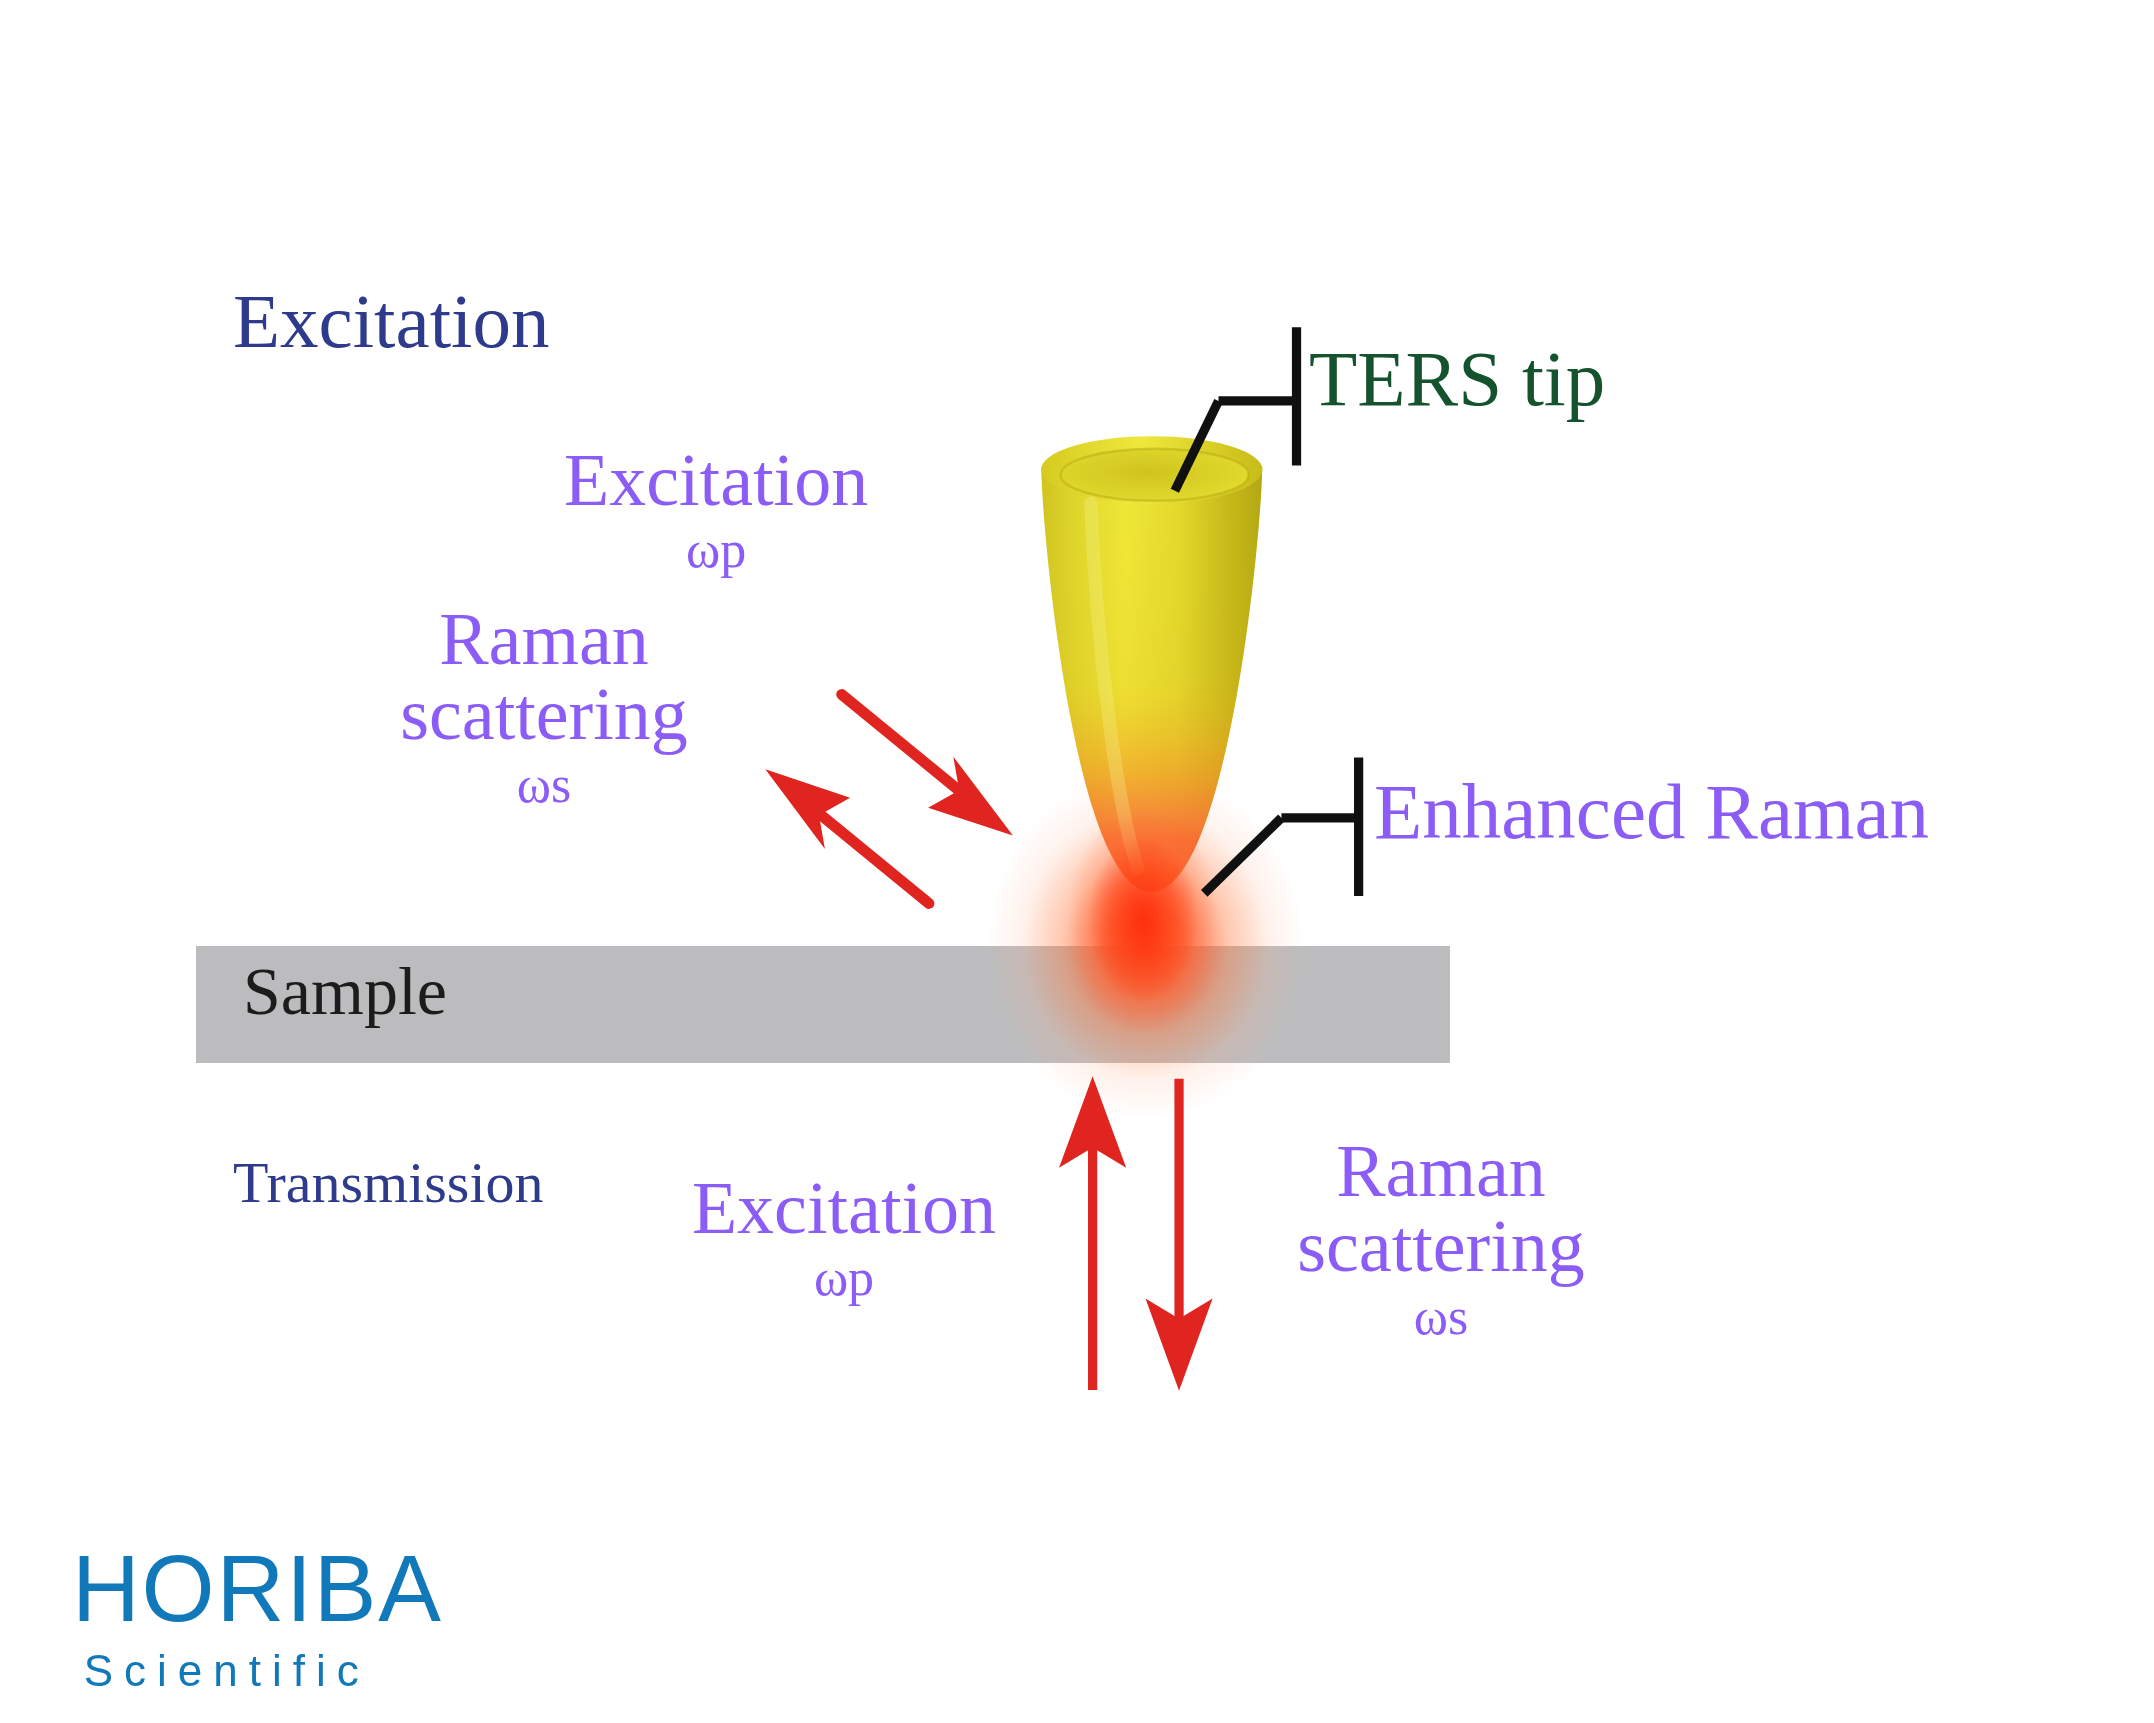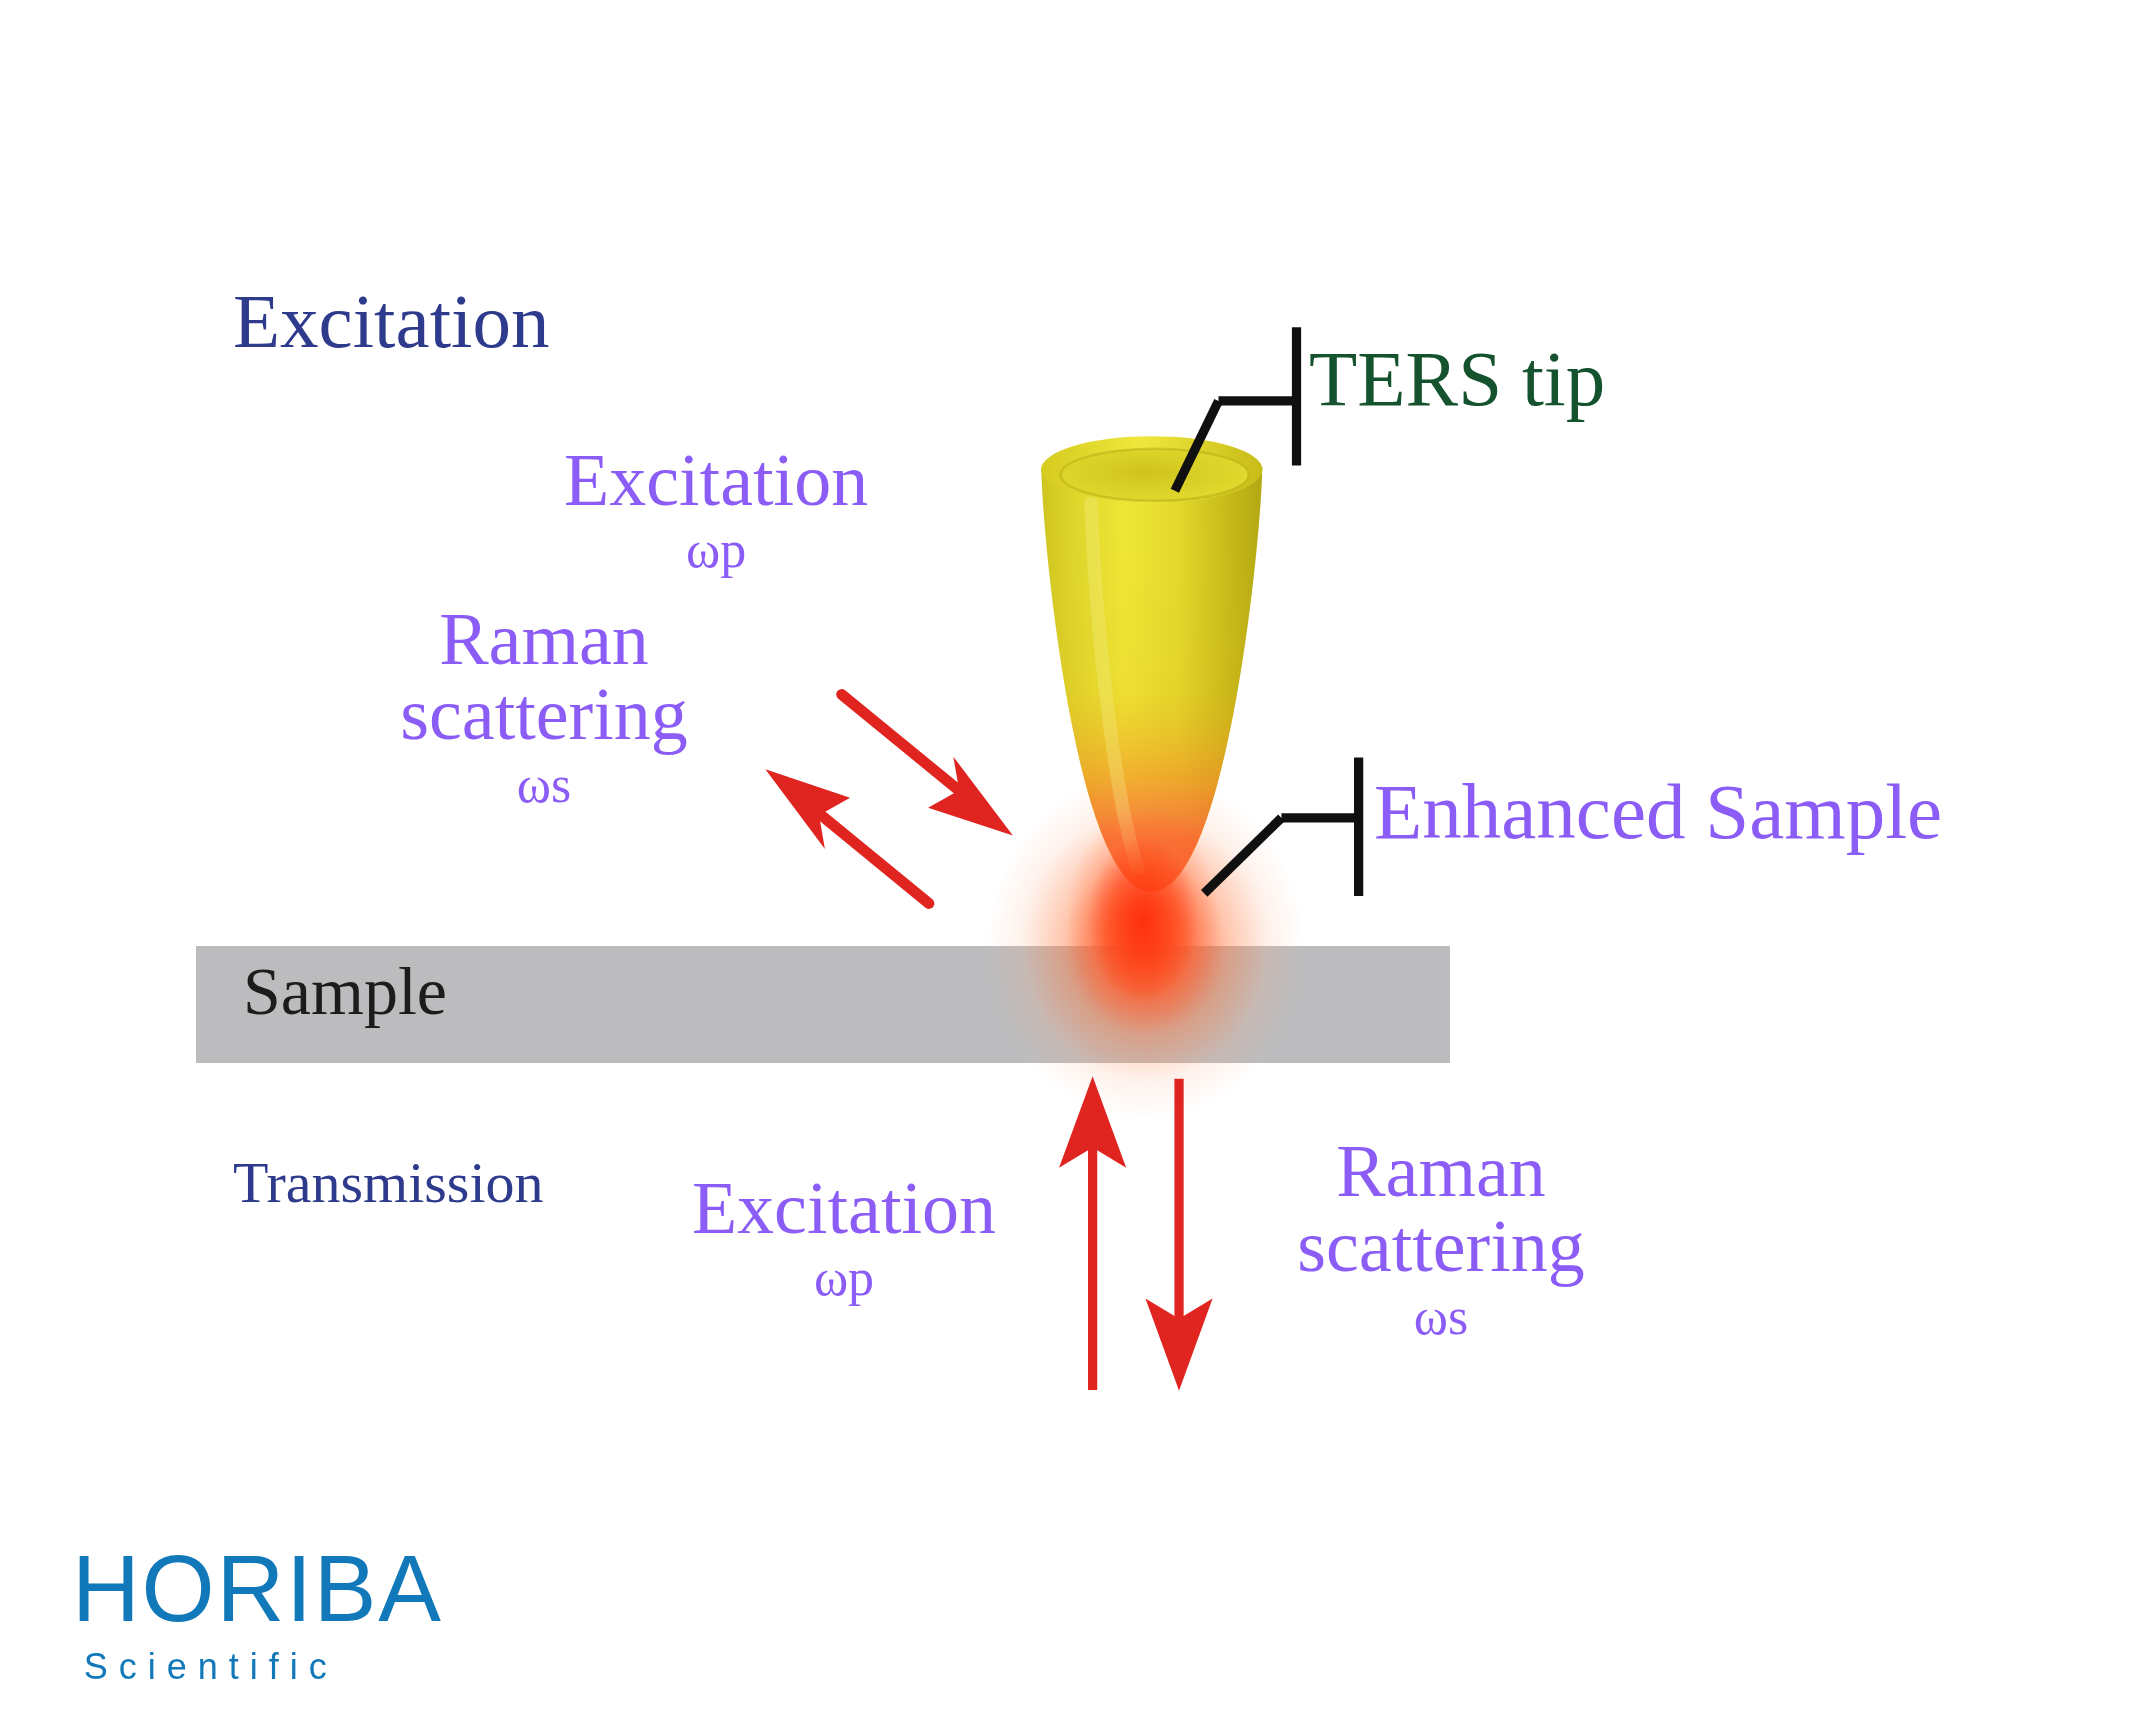--- a/index.html
+++ b/index.html
@@ -313,7 +313,7 @@
 
   <div id="ters-tip-label" class="lbl black">TERS tip</div>
 
-  <div id="enhanced-field-label" class="lbl red">Enhanced Sample</div>
+  <div id="enhanced-field-label" class="lbl red">Enhanced Raman</div>
 
   <div id="horiba-logo">
     <div id="horiba-wordmark">HORIBA</div>

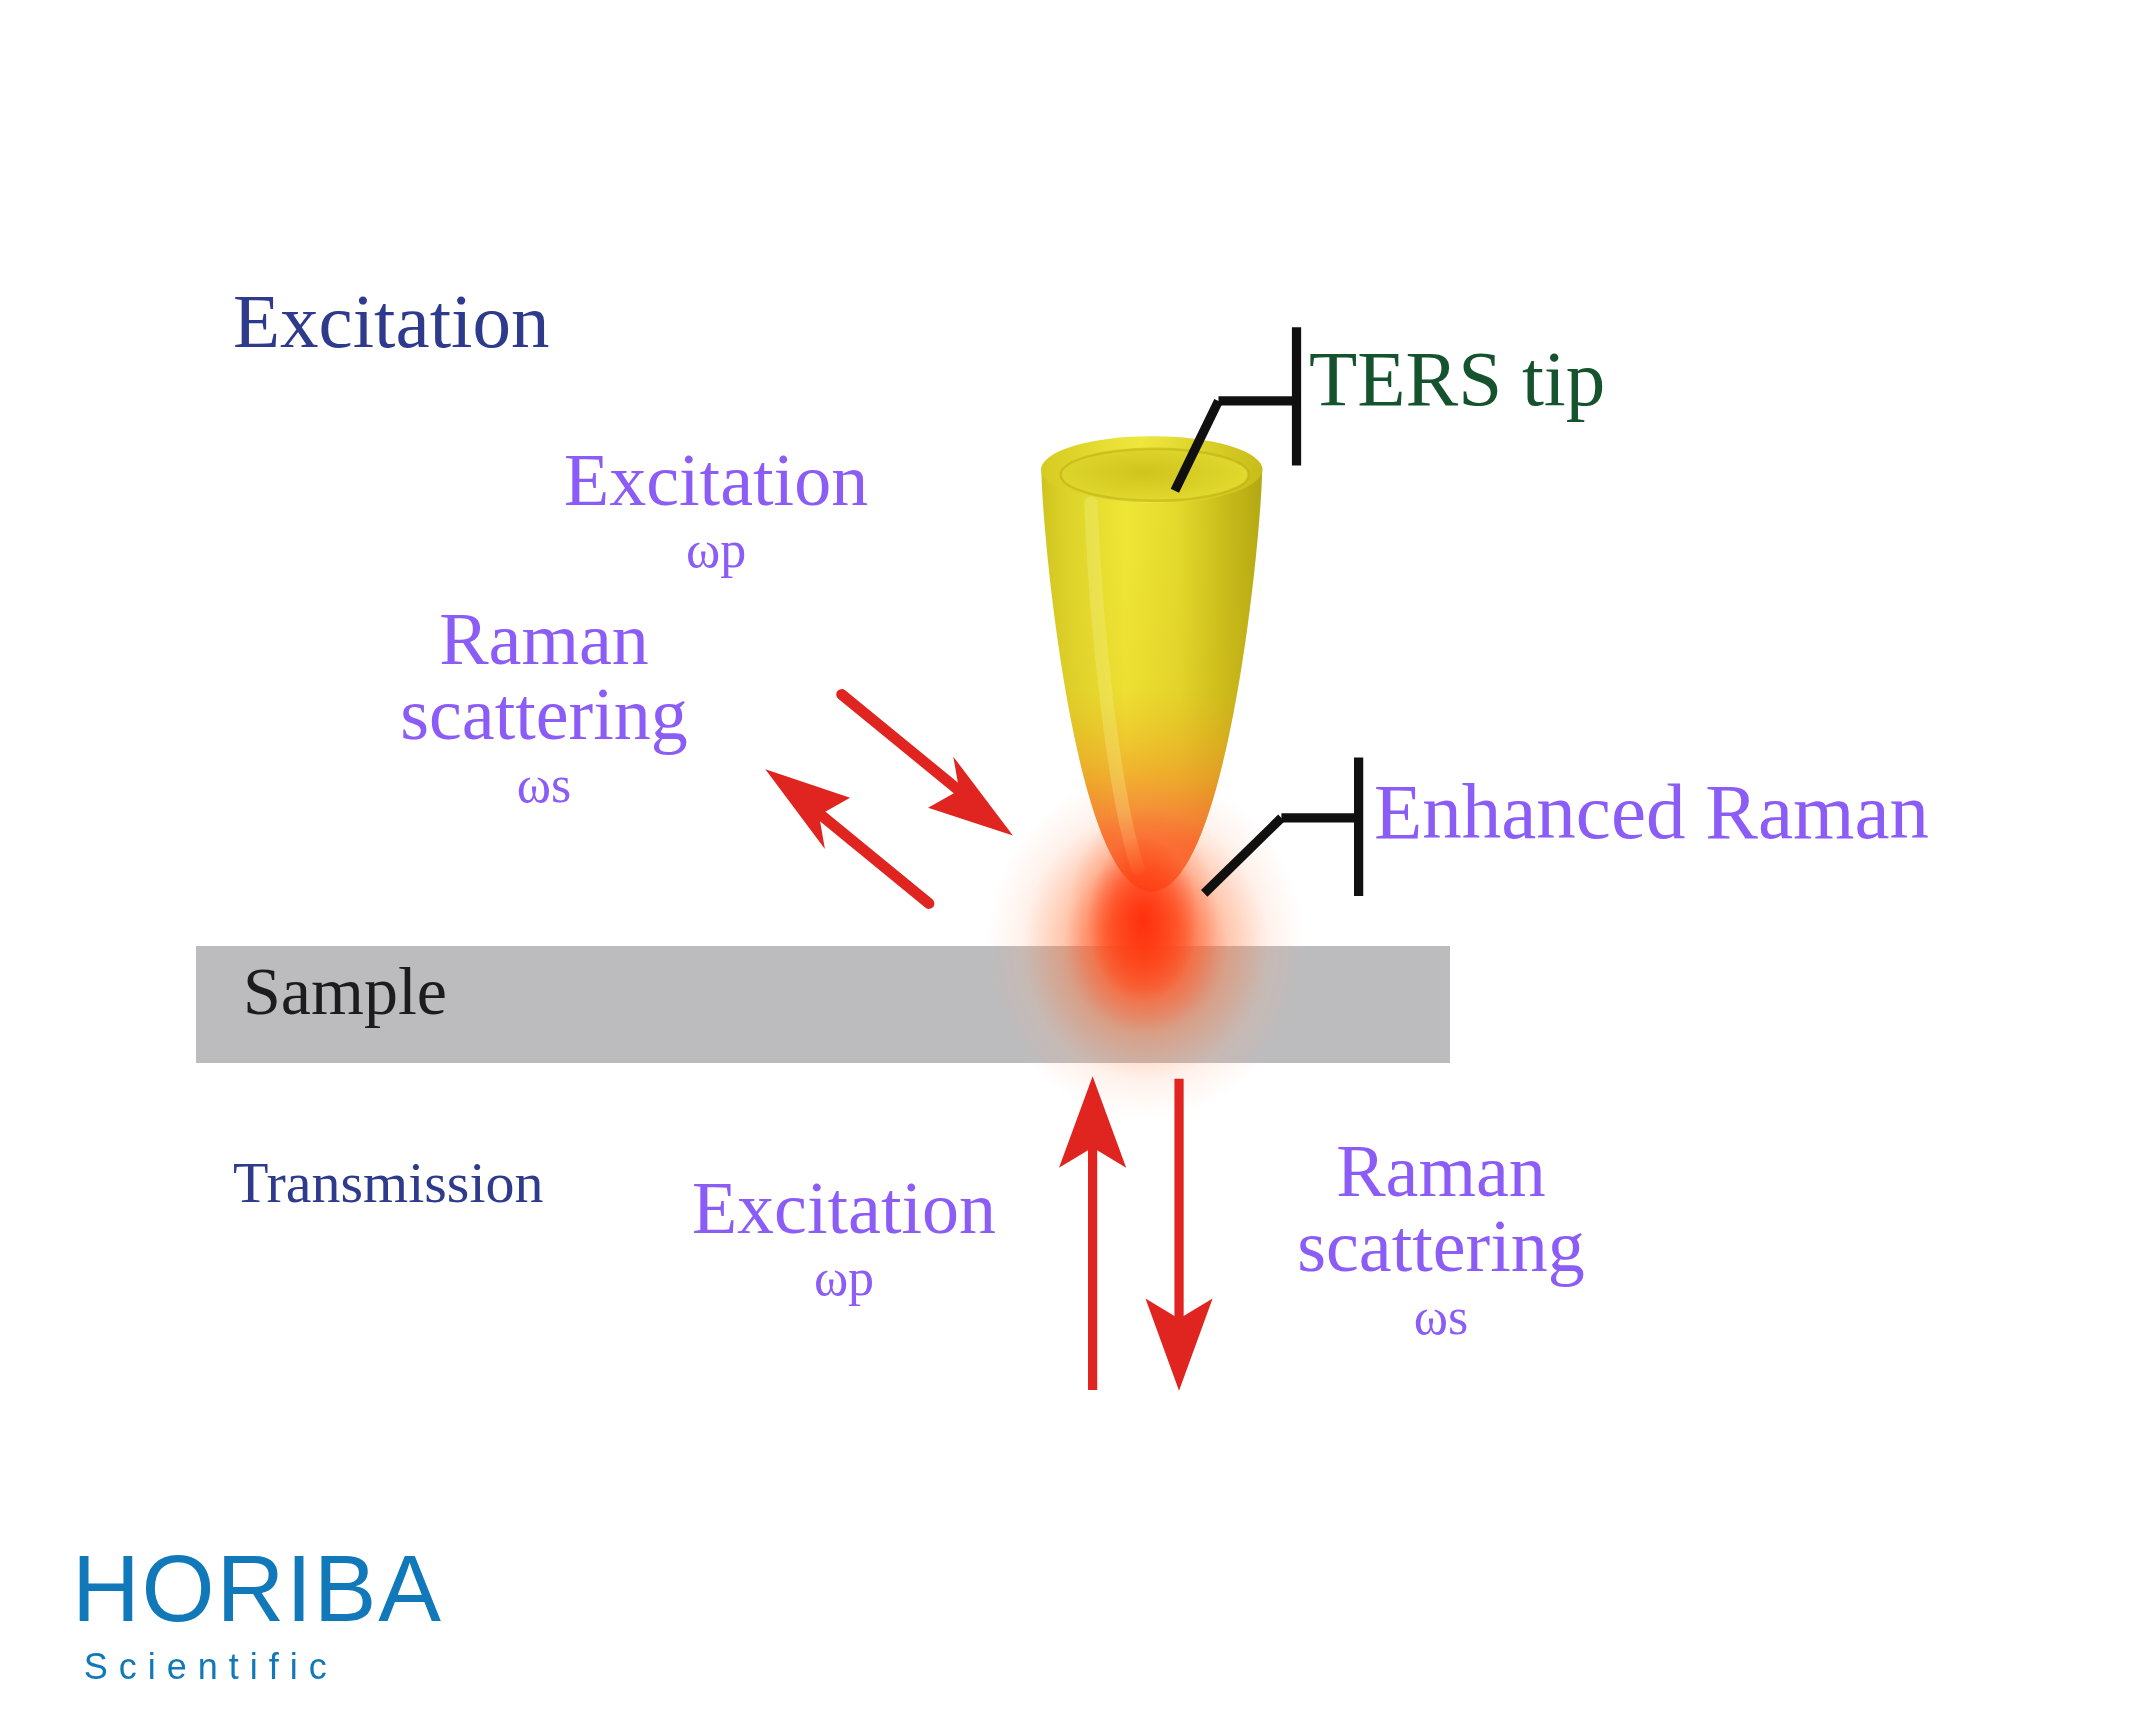--- a/index.html
+++ b/index.html
@@ -181,7 +181,7 @@
   #horiba-sub {
     font-family: "Liberation Sans", "DejaVu Sans", sans-serif;
     font-weight: 400;
-    font-size: 36px;
+    font-size: 44px;
     letter-spacing: 11px;
     color: #1178b9;
     margin-top: 13.4px;

